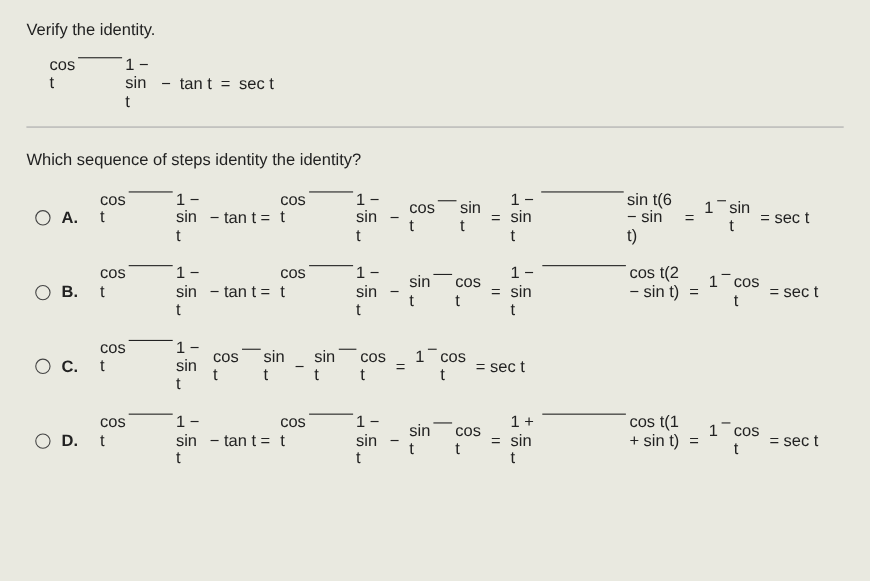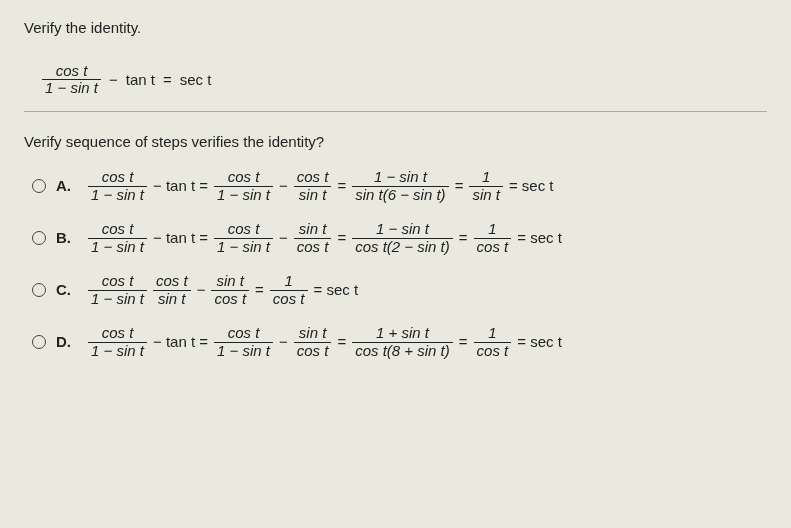--- a/index.html
+++ b/index.html
@@ -14,7 +14,7 @@
     padding: 18px 24px;
     line-height: 1.3;
   }
-  .header { margin-bottom: 25px; }
+  .header { margin-bottom: 14px; }
   .identity-row {
     display: flex;
     align-items: center;

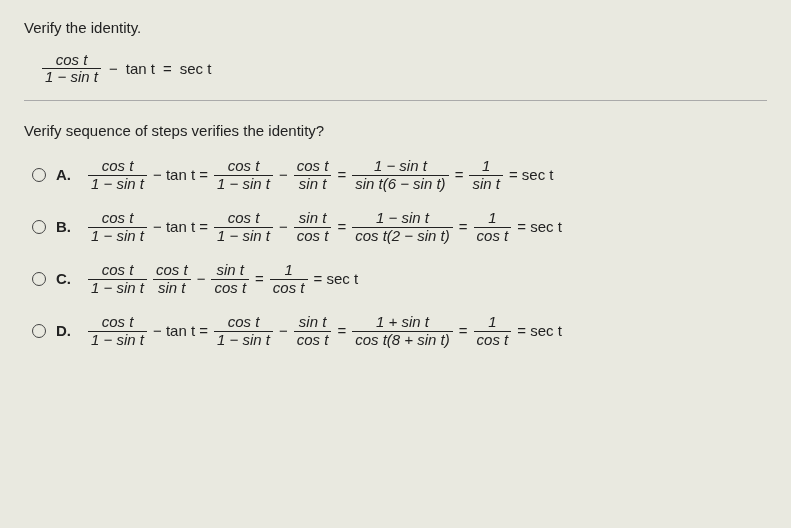--- a/index.html
+++ b/index.html
@@ -23,11 +23,9 @@
   }
   .frac {
     display: inline-flex;
-    flex-direction: column;
-    align-items: center;
+    flex-direction: row;
     vertical-align: middle;
     line-height: 1.1;
-    font-style: italic;
   }
   .frac .num { padding: 0 3px; }
   .frac .bar { width: 100%; border-top: 1.3px solid #222; }

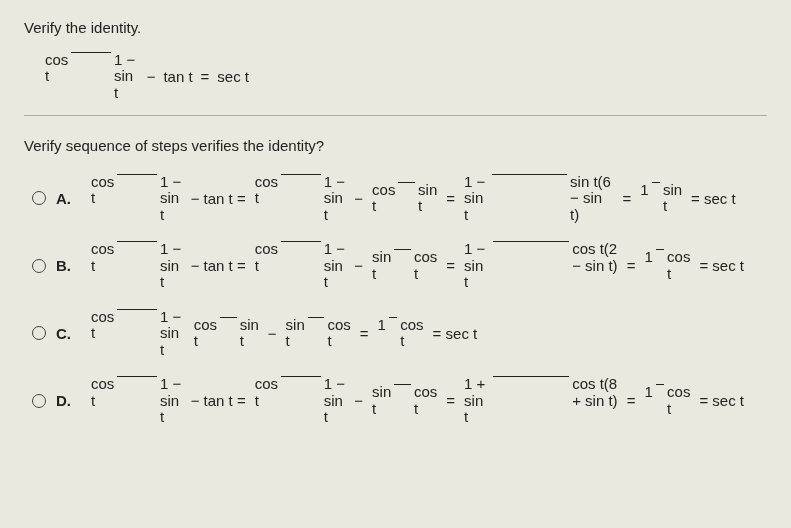--- a/index.html
+++ b/index.html
@@ -76,7 +76,7 @@
 
 <hr class="sep">
 
-<div class="subq">Verify sequence of steps verifies the identity?</div>
+<div class="subq">Which sequence of steps identity the identity?</div>
 
 <div class="options" id="options">
     <div class="option">

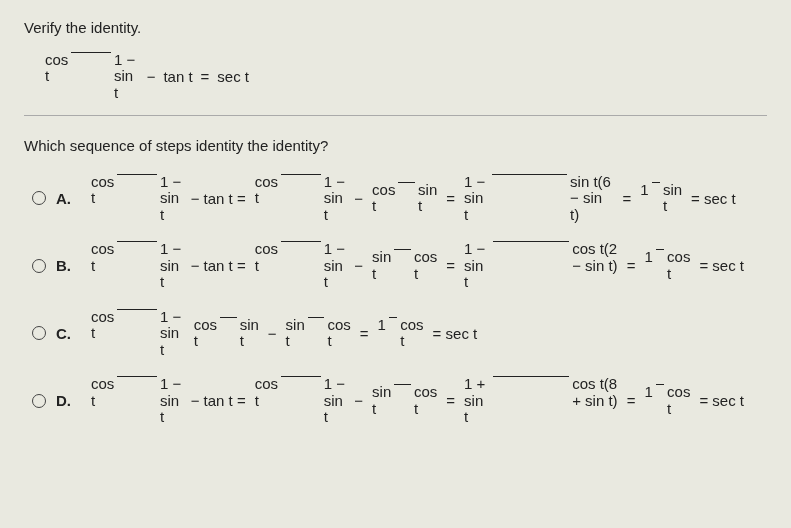--- a/index.html
+++ b/index.html
@@ -205,7 +205,7 @@
         <span class="frac">
           <span class="num">1 + sin t</span>
           <span class="bar"></span>
-          <span class="den">cos t(8 + sin t)</span>
+          <span class="den">cos t(1 + sin t)</span>
         </span>
         <span class="tok">=</span>
         <span class="frac">

